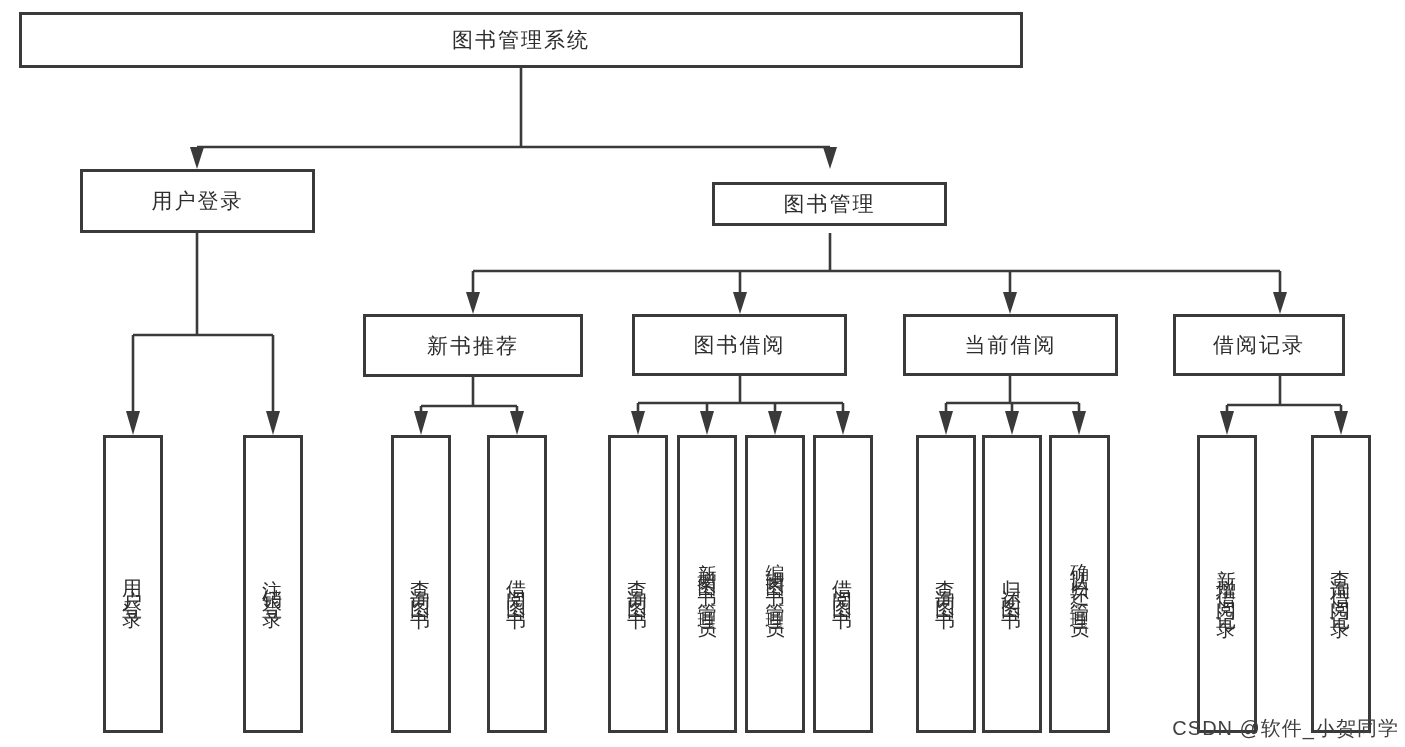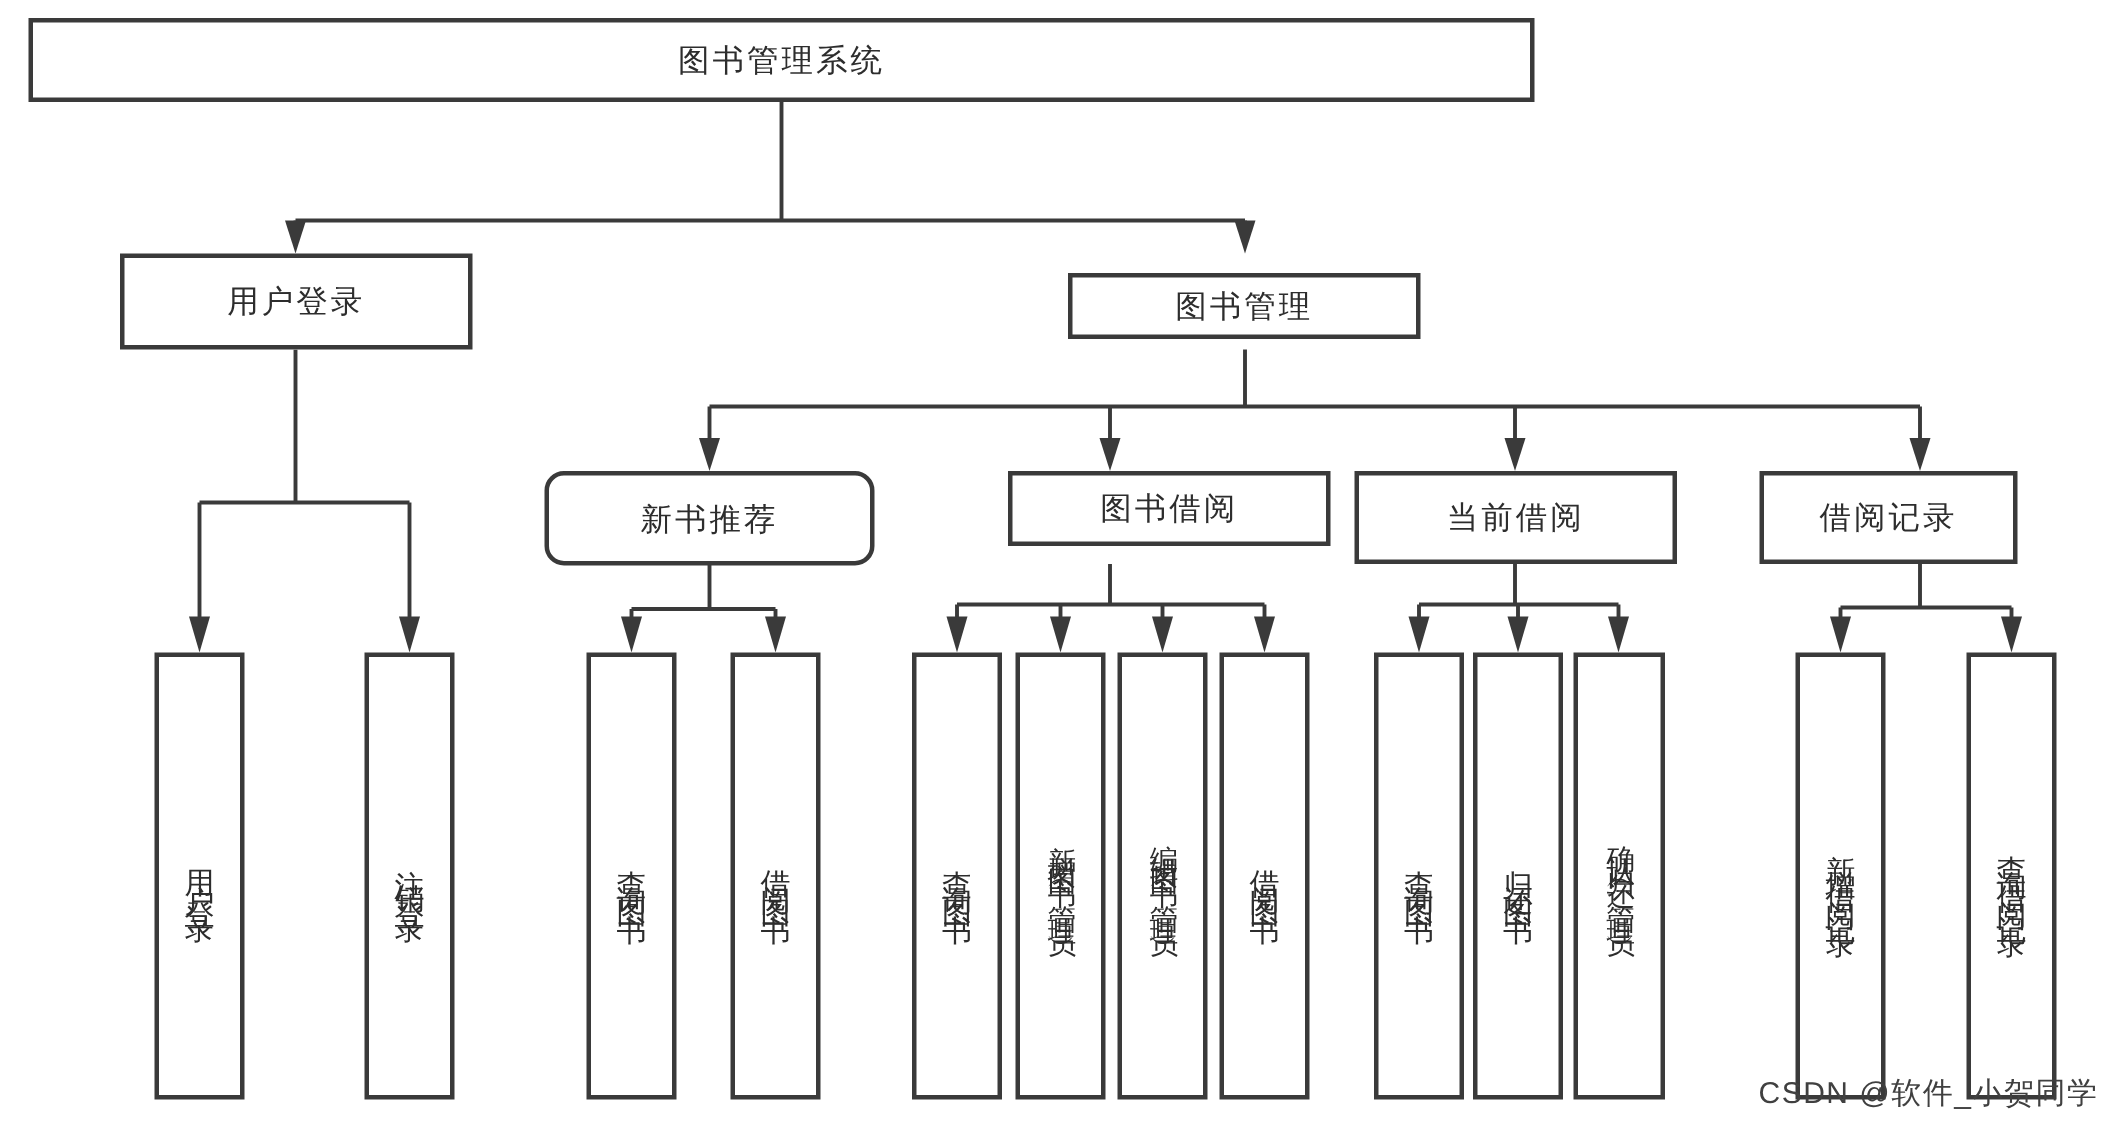--- a/index.html
+++ b/index.html
@@ -120,7 +120,7 @@
   <div class="box hbox" style="left:80px;top:169px;width:235px;height:64px;">用户登录</div>
   <div class="box hbox" style="left:712px;top:169px;width:235px;height:44px;margin-top:13px;">图书管理</div>
 
-  <div class="box hbox" style="left:363px;top:314px;width:220px;height:63px;border-radius:13px;">新书推荐</div>
+  <div class="box hbox" style="left:363px;top:314px;width:220px;height:63px;">新书推荐</div>
   <div class="box hbox" style="left:632px;top:314px;width:215px;height:50px;margin-left:40px;">图书借阅</div>
   <div class="box hbox" style="left:903px;top:314px;width:215px;height:62px;">当前借阅</div>
   <div class="box hbox" style="left:1173px;top:314px;width:172px;height:62px;">借阅记录</div>

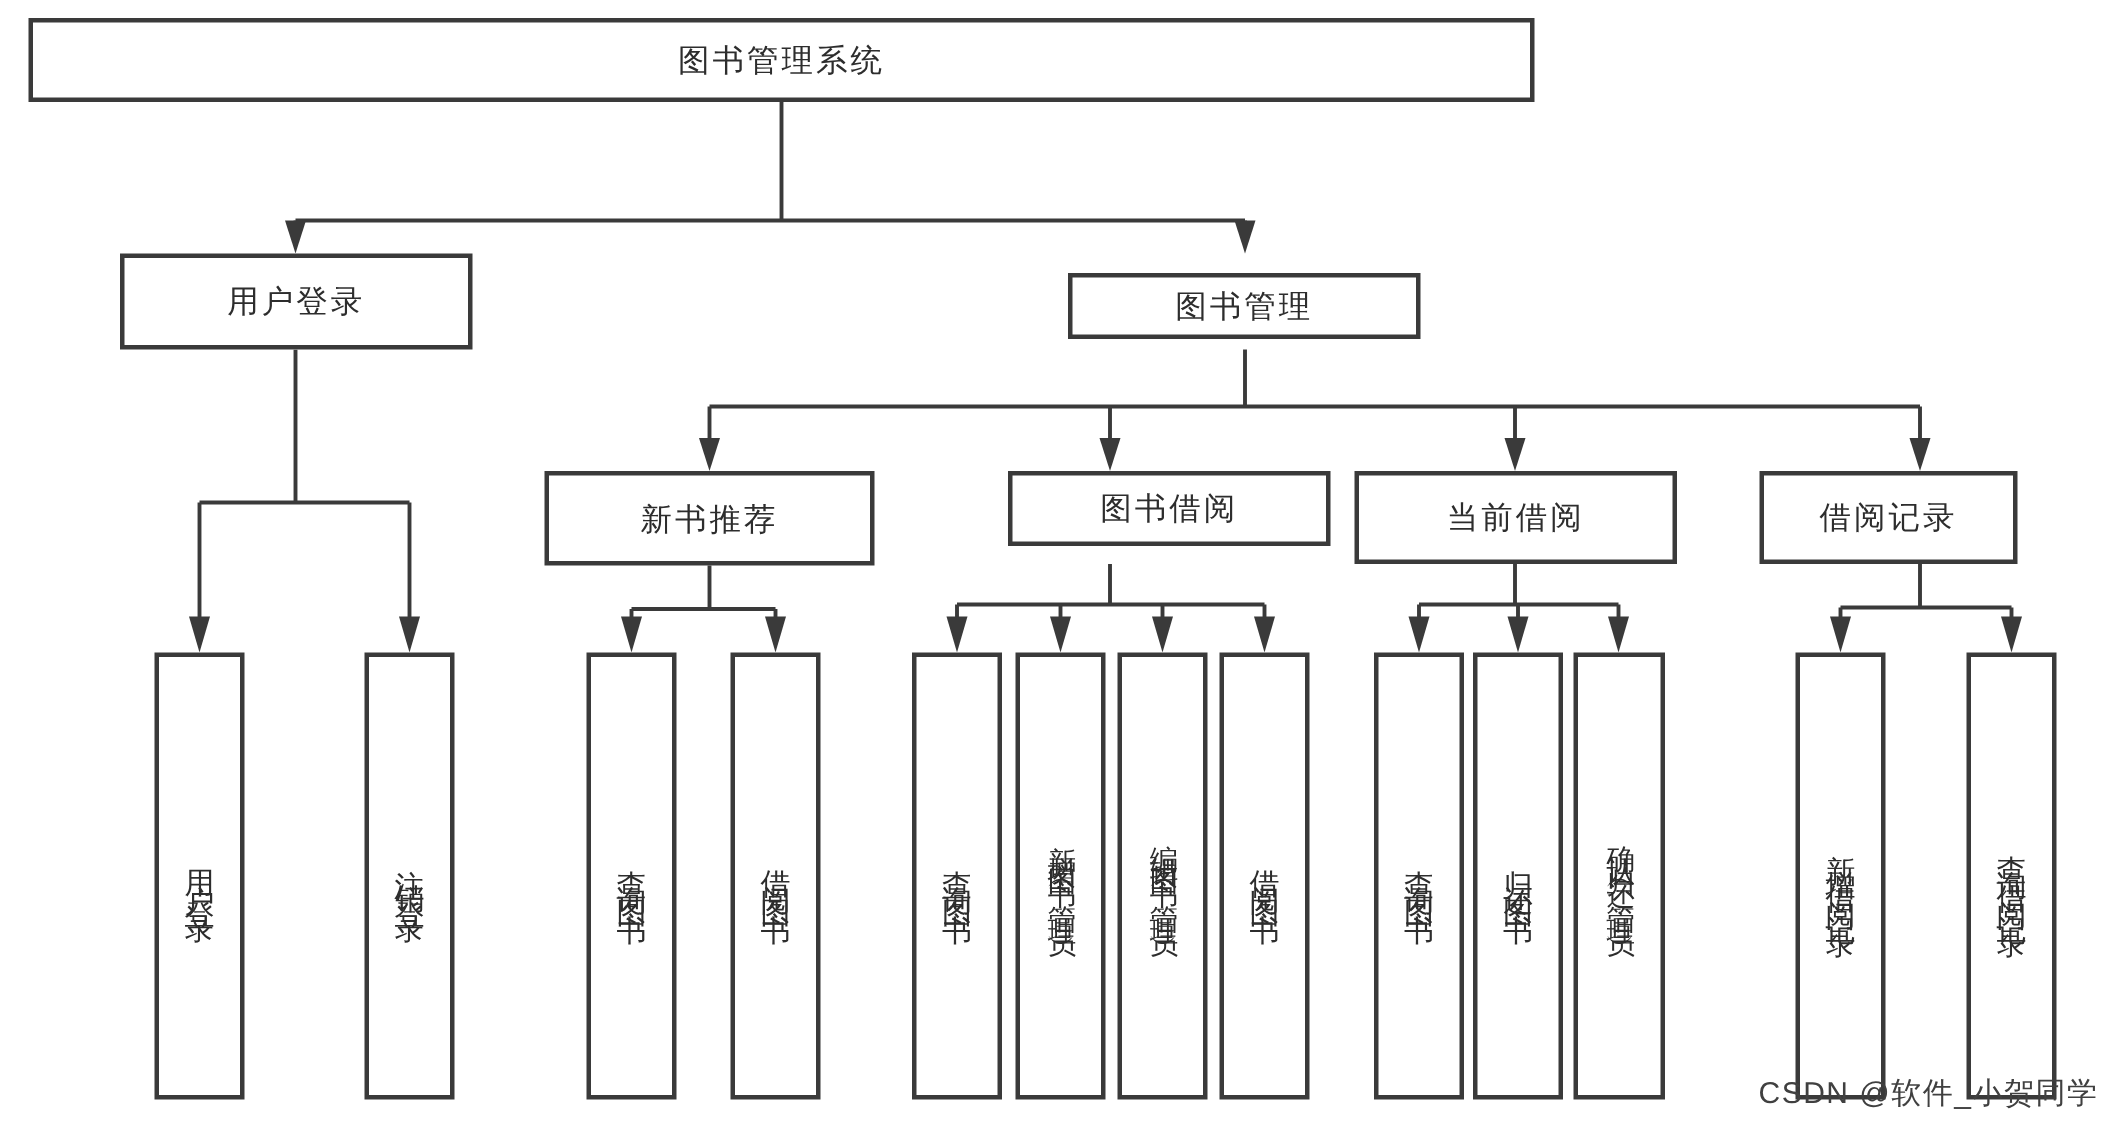--- a/index.html
+++ b/index.html
@@ -121,7 +121,7 @@
   <div class="box hbox" style="left:712px;top:169px;width:235px;height:44px;margin-top:13px;">图书管理</div>
 
   <div class="box hbox" style="left:363px;top:314px;width:220px;height:63px;">新书推荐</div>
-  <div class="box hbox" style="left:632px;top:314px;width:215px;height:50px;margin-left:40px;">图书借阅</div>
+  <div class="box hbox" style="left:632px;top:314px;width:215px;height:62px;">图书借阅</div>
   <div class="box hbox" style="left:903px;top:314px;width:215px;height:62px;">当前借阅</div>
   <div class="box hbox" style="left:1173px;top:314px;width:172px;height:62px;">借阅记录</div>
 

